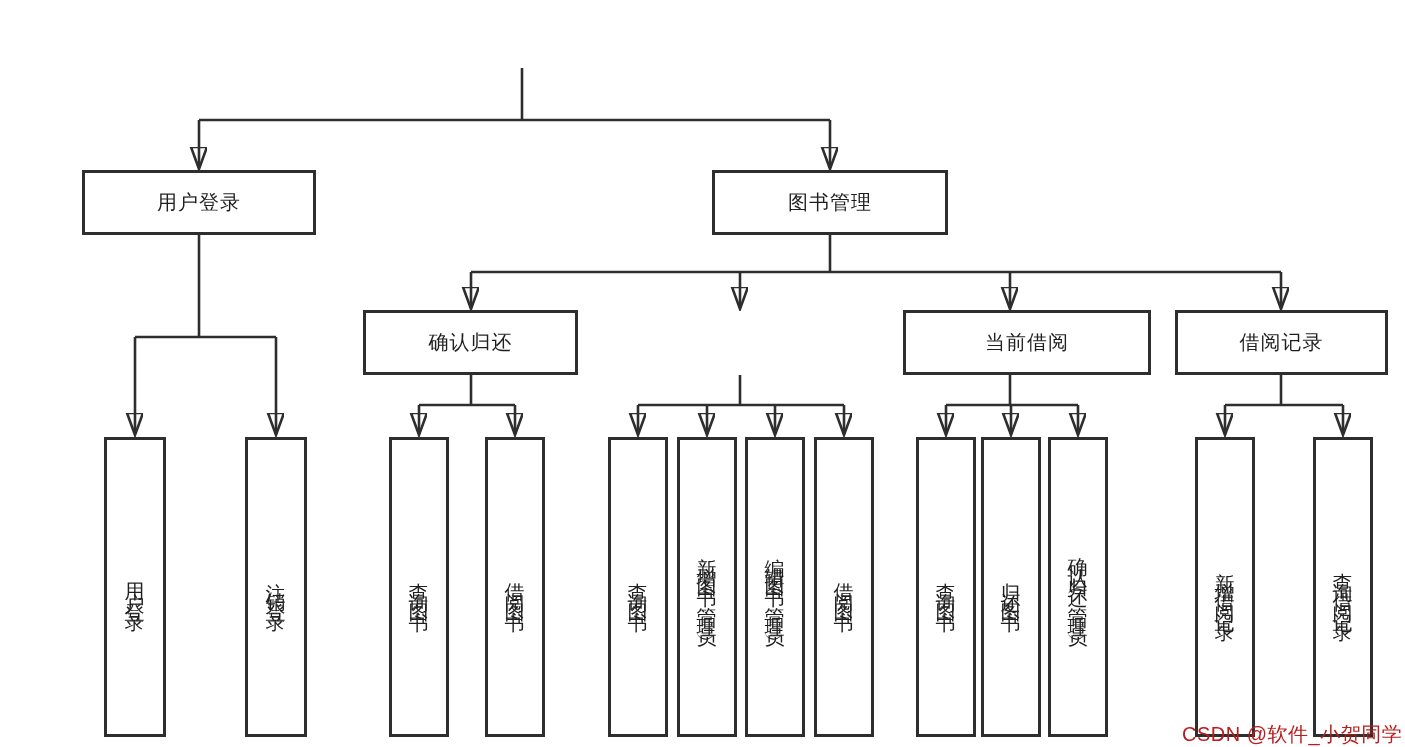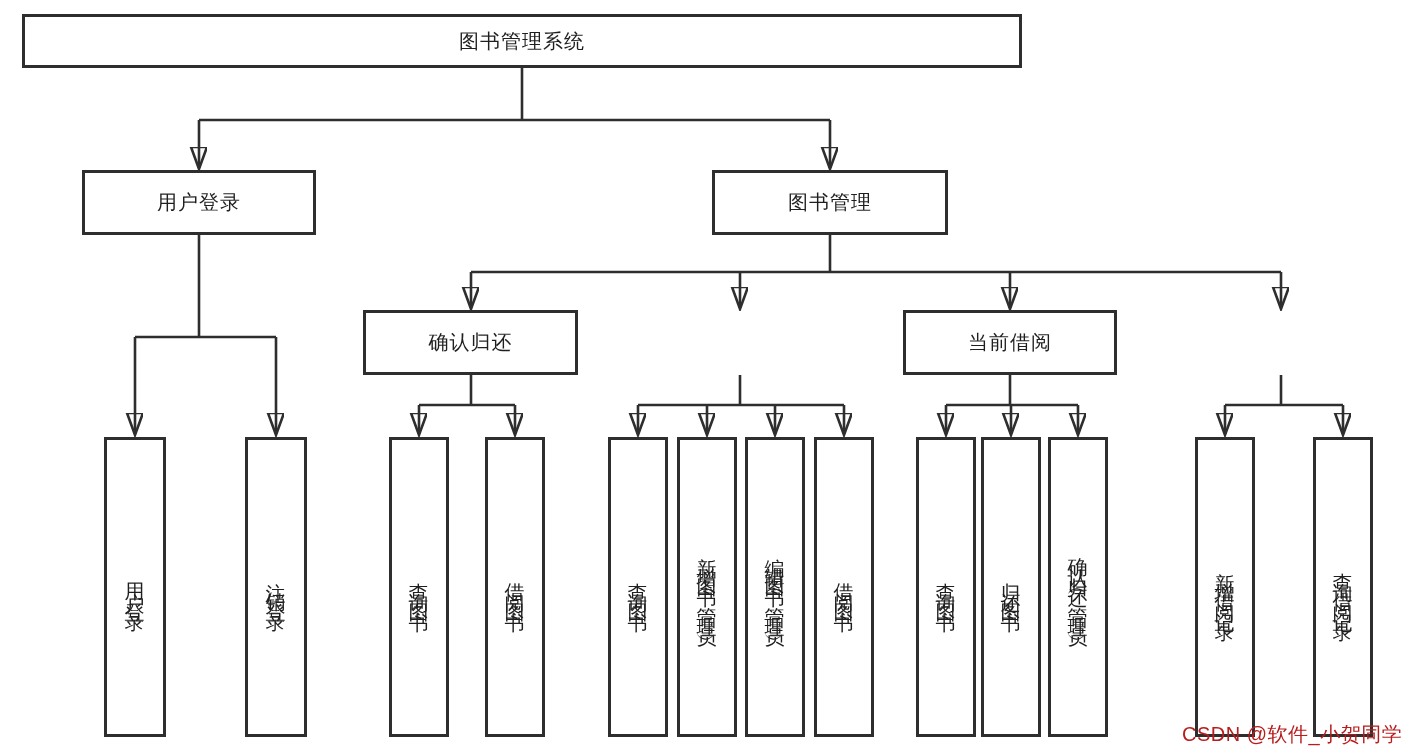--- a/index.html
+++ b/index.html
@@ -101,7 +101,6 @@
     <line x1="1343" y1="405" x2="1343" y2="434" marker-end="url(#arrow)"></line>
   </svg>
 
-  <div class="node h" style="left:22px; top:14px; width:1000px; height:54px;">图书管理系统</div>
 
   <div class="node h" style="left:82px; top:170px; width:234px; height:65px;">用户登录</div>
   <div class="node h" style="left:712px; top:170px; width:236px; height:65px;text-align:right;">图书管理</div>

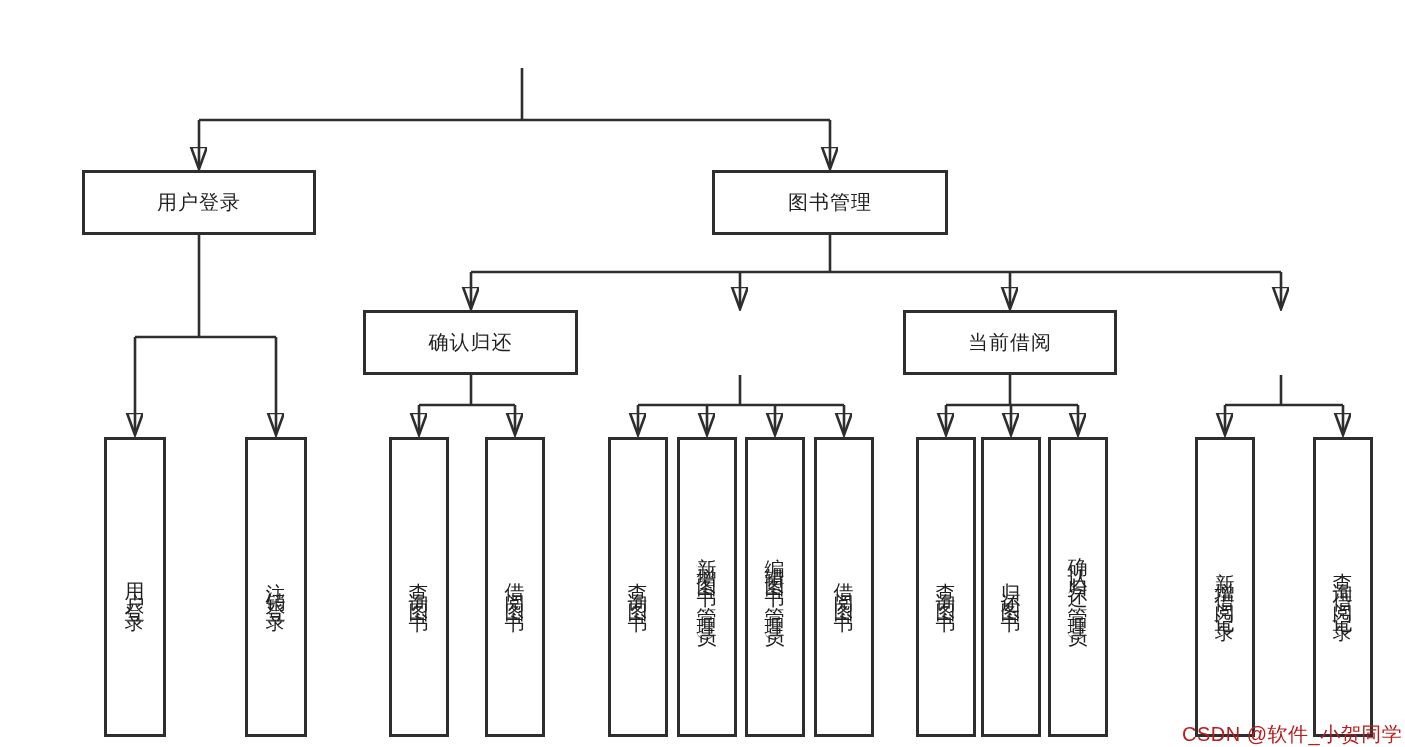--- a/index.html
+++ b/index.html
@@ -106,7 +106,7 @@
   <div class="node h" style="left:712px; top:170px; width:236px; height:65px;text-align:right;">图书管理</div>
 
   <div class="node h" style="left:363px; top:310px; width:215px; height:65px;">确认归还</div>
-  <div class="node h" style="left:903px; top:310px; width:214px; height:65px;">当前借阅</div>
+  <div class="node h" style="left:903px; top:310px; width:248px; height:65px;">当前借阅</div>
 
   <div class="node v" style="left:104px; top:437px; width:62px; height:300px;">用户登录</div>
   <div class="node v" style="left:245px; top:437px; width:62px; height:300px;">注销登录</div>

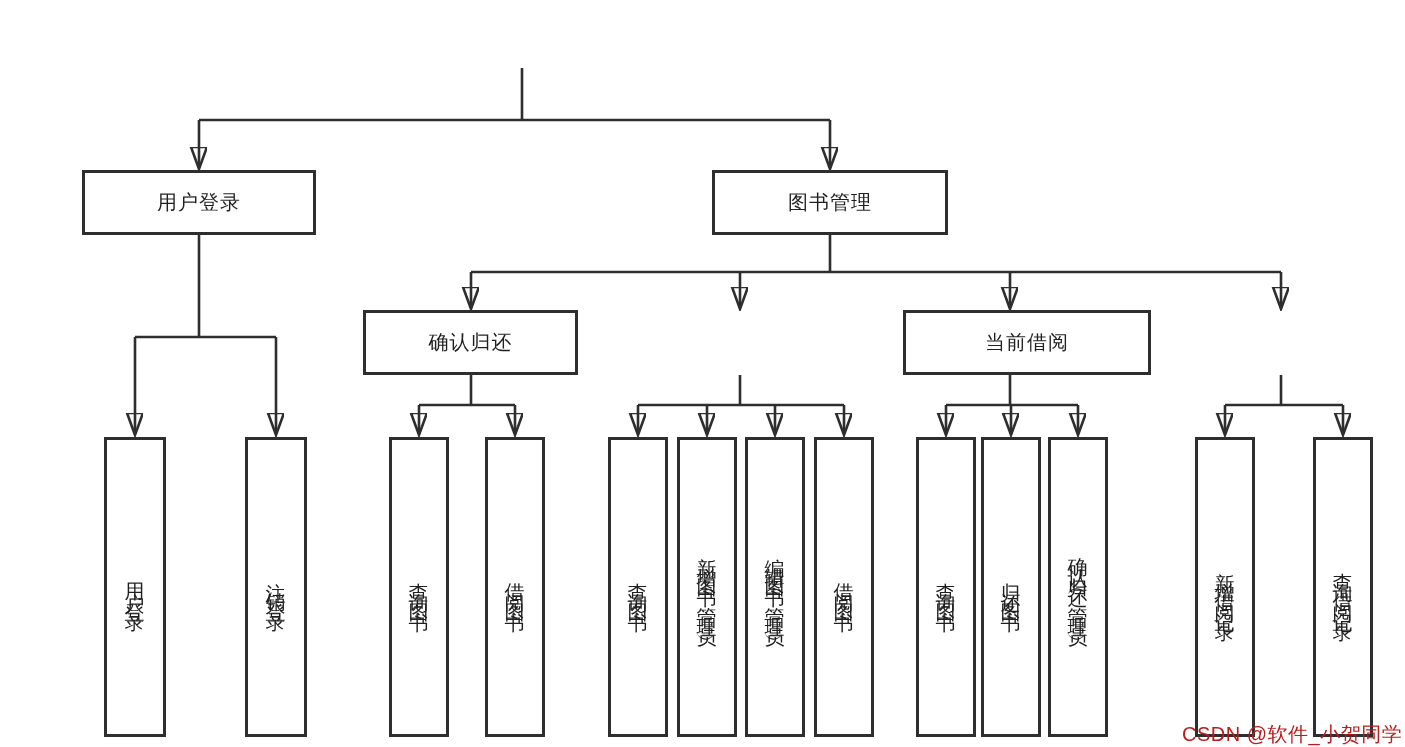--- a/index.html
+++ b/index.html
@@ -107,6 +107,7 @@
 
   <div class="node h" style="left:363px; top:310px; width:215px; height:65px;">确认归还</div>
   <div class="node h" style="left:903px; top:310px; width:248px; height:65px;">当前借阅</div>
+  <div class="node h" style="left:1175px; top:310px; width:213px; height:65px;">借阅记录</div>
 
   <div class="node v" style="left:104px; top:437px; width:62px; height:300px;">用户登录</div>
   <div class="node v" style="left:245px; top:437px; width:62px; height:300px;">注销登录</div>

